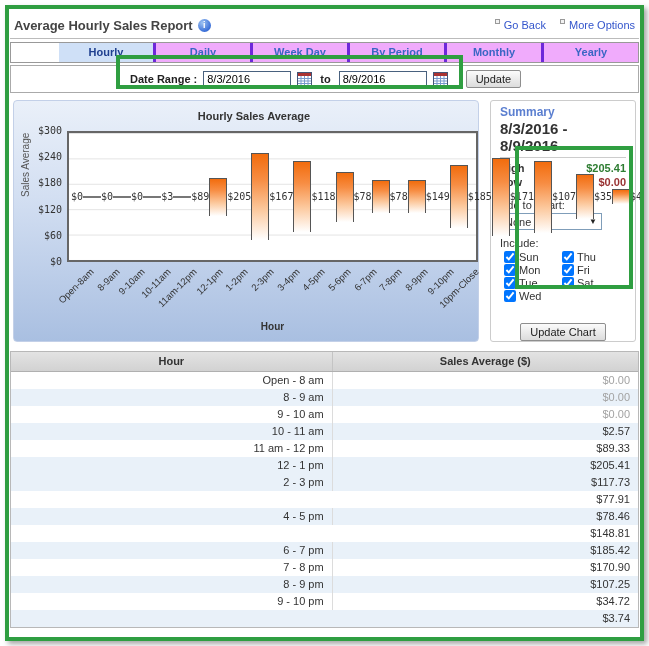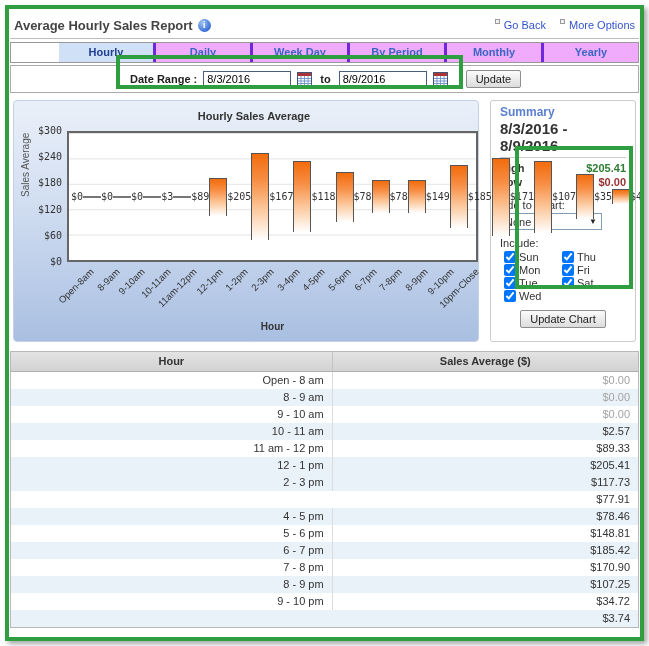--- a/index.html
+++ b/index.html
@@ -81,7 +81,7 @@
   .days-grid { display:grid; grid-template-columns:58px 58px; row-gap:1px; margin-top:2px; padding-left:4px; }
   .day-item { display:flex; align-items:center; gap:3px; }
   .day-item input { width:12px; height:12px; }
-  .update-chart-row { text-align:center; margin-top:8px; }
+  .update-chart-row { text-align:center; margin-top:21px; }
 
   
   .tbl { margin-top:9px; border:1px solid #b8b8b8; }

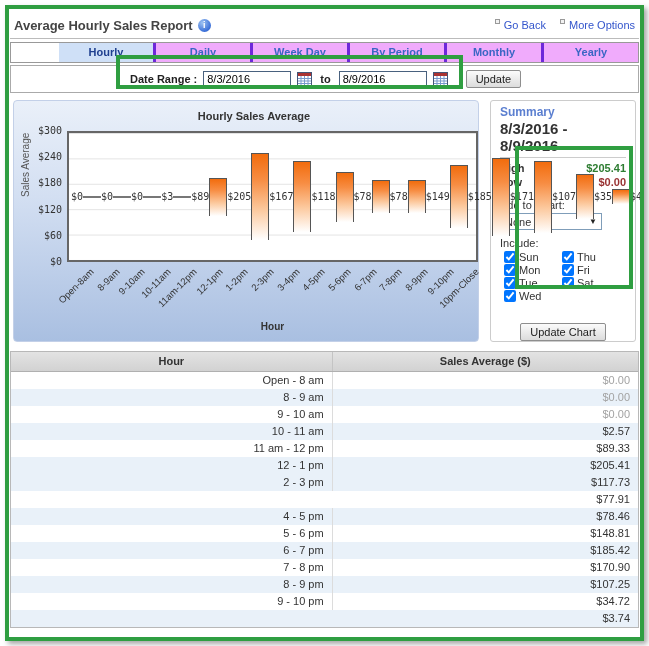--- a/index.html
+++ b/index.html
@@ -355,7 +355,6 @@
             <div class="td-val">$78.46</div>
           </div>
           <div class="tbl-row">
-            <div class="td-hour">5 - 6 pm</div>
             <div class="td-val">$148.81</div>
           </div>
           <div class="tbl-row alt">

